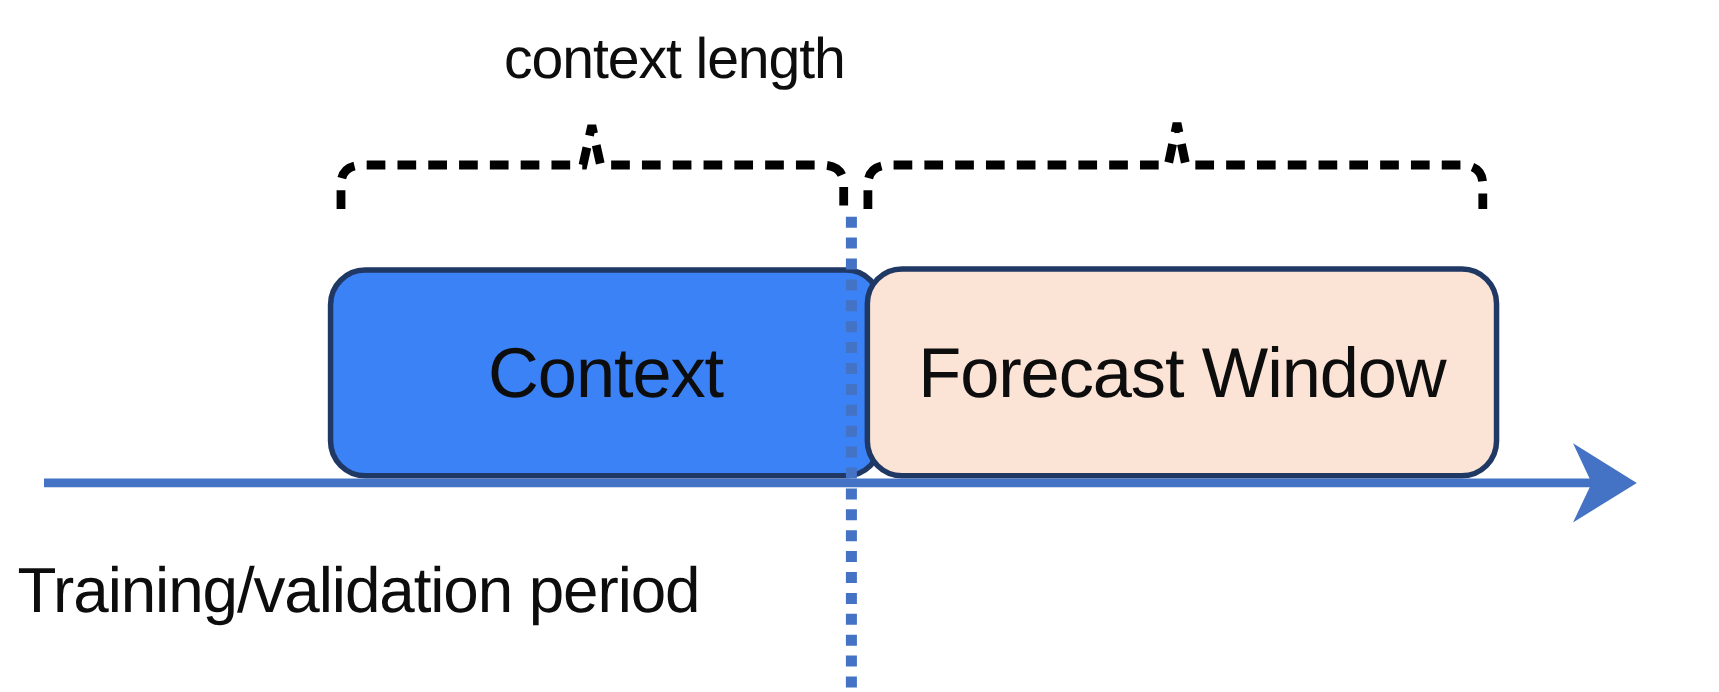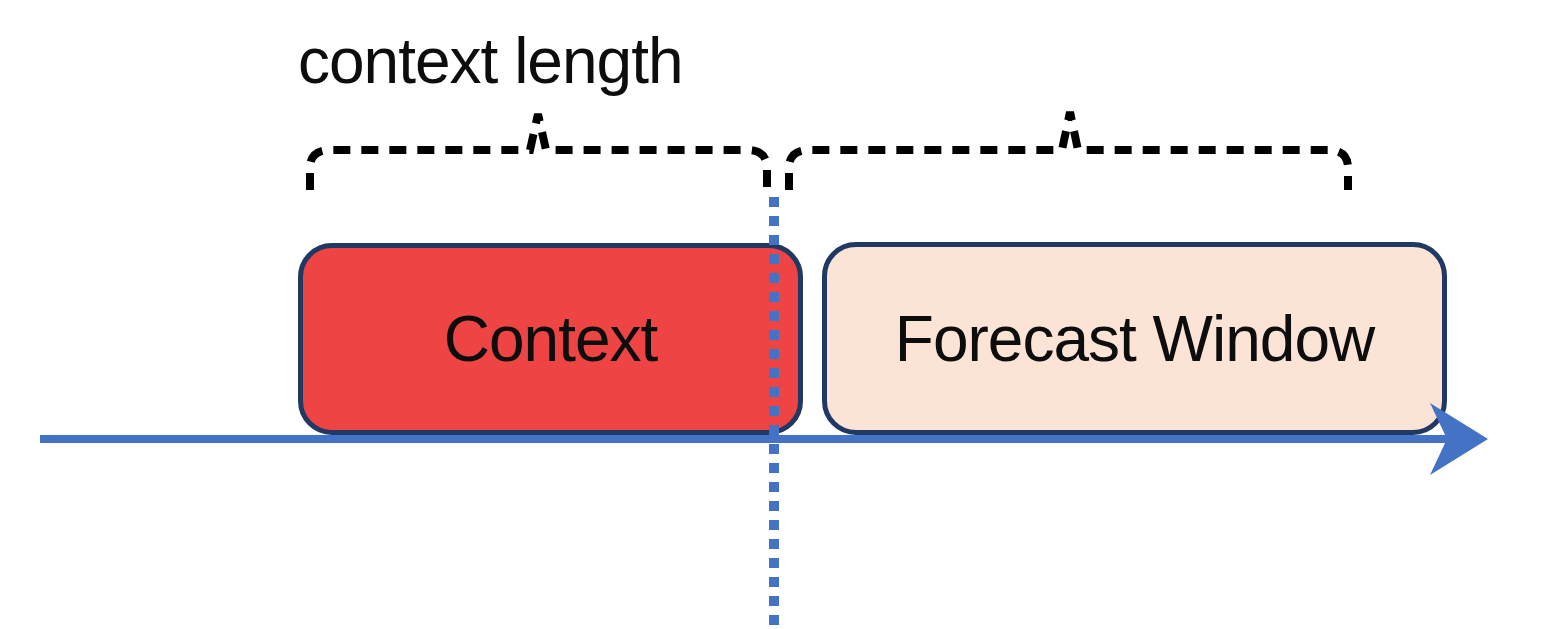--- a/index.html
+++ b/index.html
@@ -31,8 +31,8 @@
     z-index: 3;
   }
   .brace-label {
-    font-size: 64px;
-    text-align: left;
+    font-size: 52px;
+    text-align: right;
   }
   .node-box {
     position: absolute;

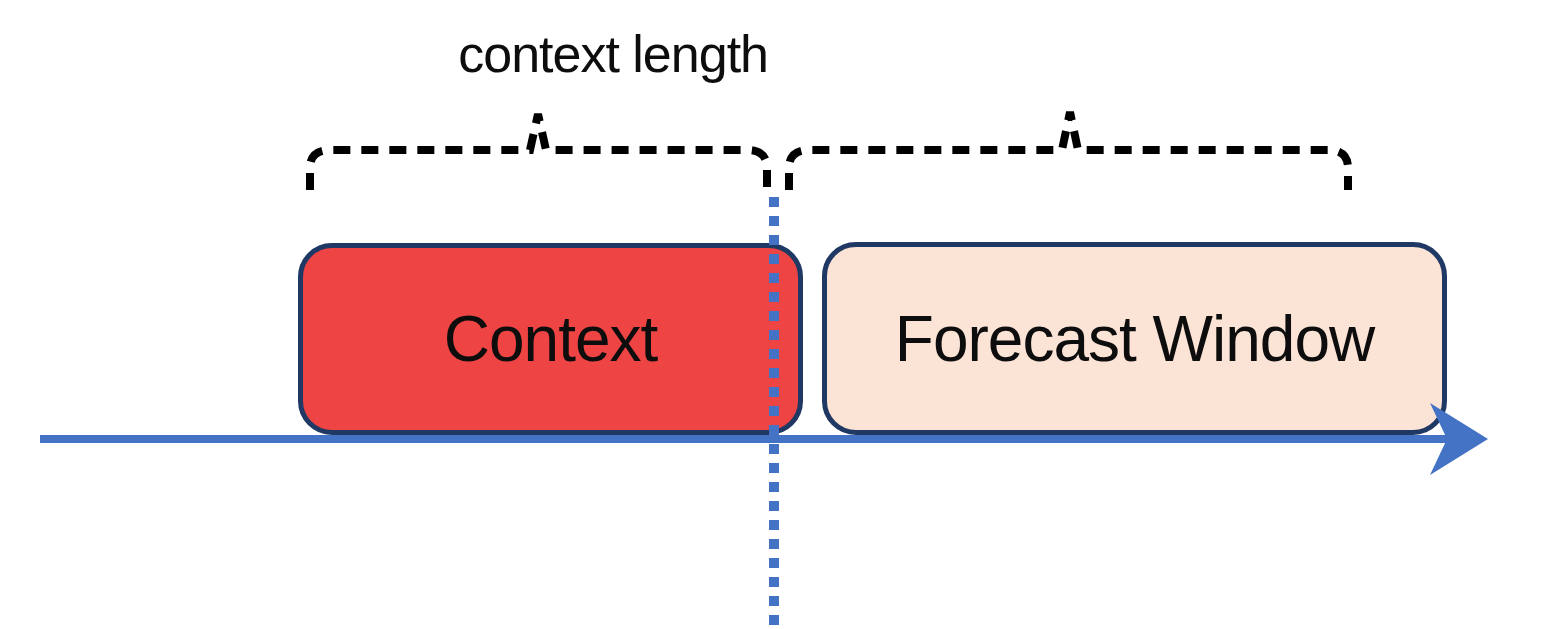--- a/index.html
+++ b/index.html
@@ -52,7 +52,7 @@
   #context-box {
     left: 298px; top: 243px;
     width: 505px; height: 192px;
-    background: #ef4444;
+    background: #3b82f6;
   }
   #forecast-box {
     left: 786px; top: 242px;

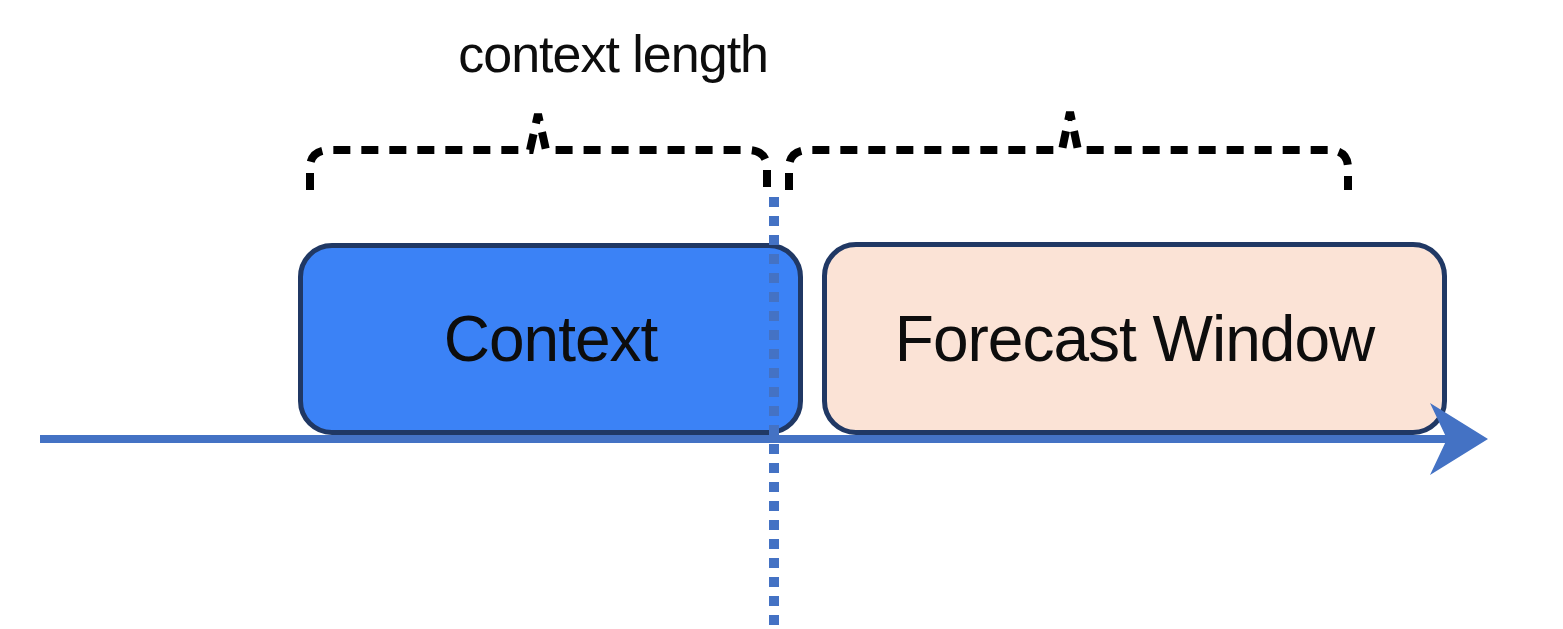--- a/index.html
+++ b/index.html
@@ -56,9 +56,8 @@
   }
   #forecast-box {
     left: 786px; top: 242px;
-    width: 625px; height: 193px;
+    width: 577px; height: 193px;
     background: #fbe3d6;
-    margin-left: 36px;
   }
   #context-length-label {
     left: 298px; top: 24px; width: 470px;

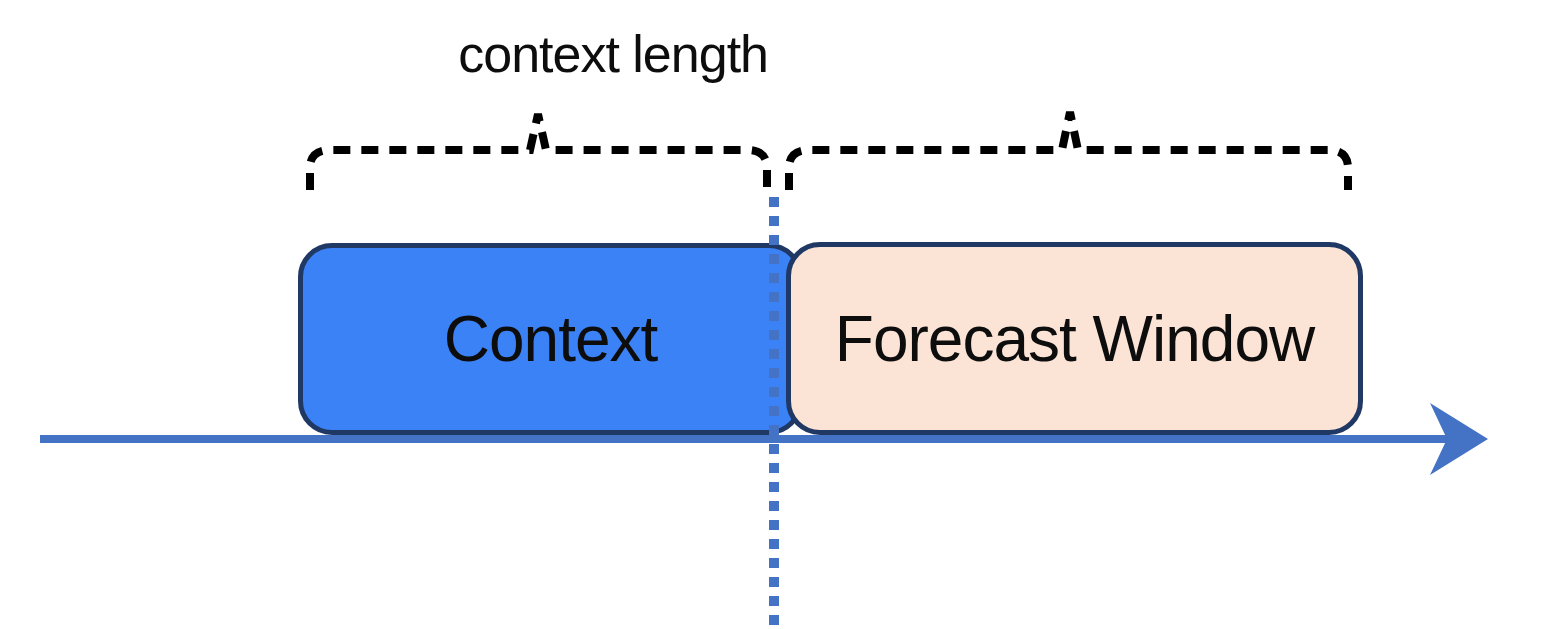--- a/index.html
+++ b/index.html
@@ -108,6 +108,7 @@
   </svg>
 
 
+  <div class="label" id="training-period-label">Training/validation period</div>
 
 
 </div>

